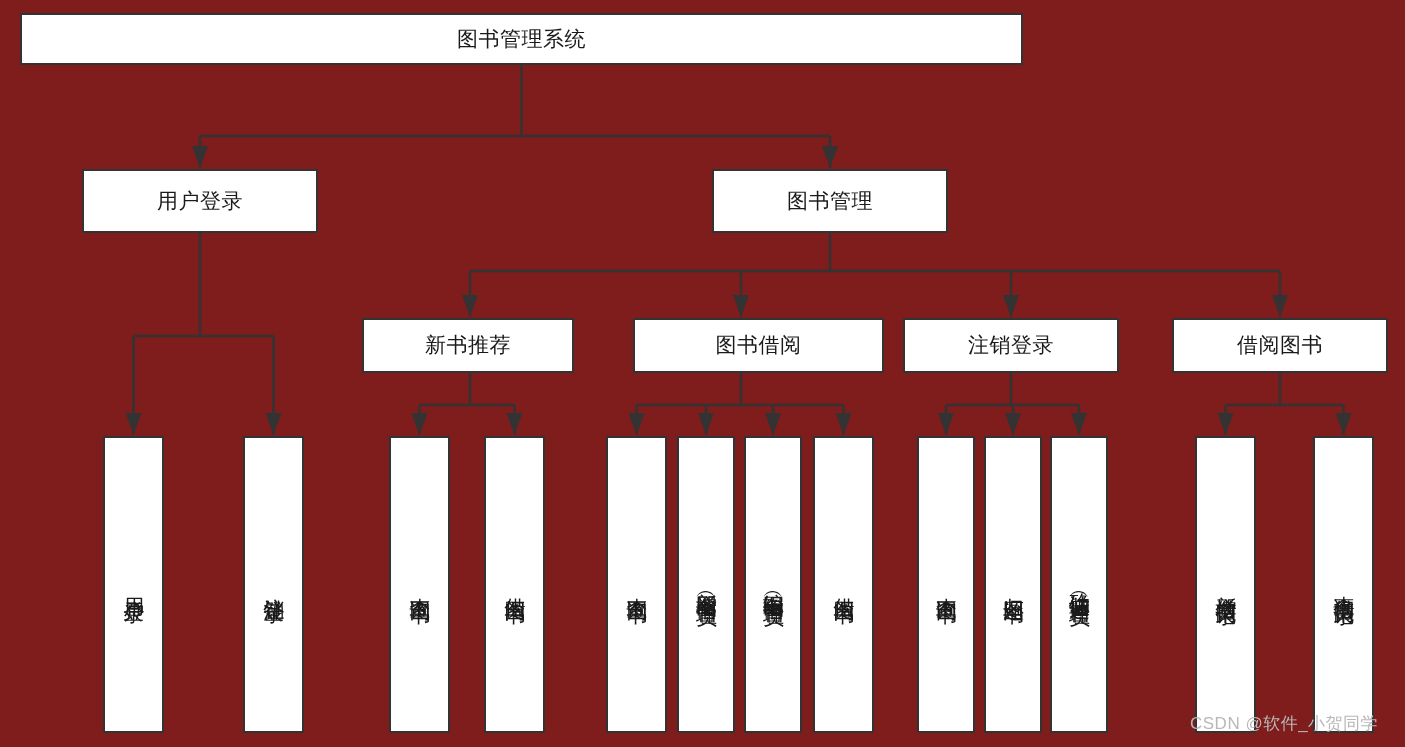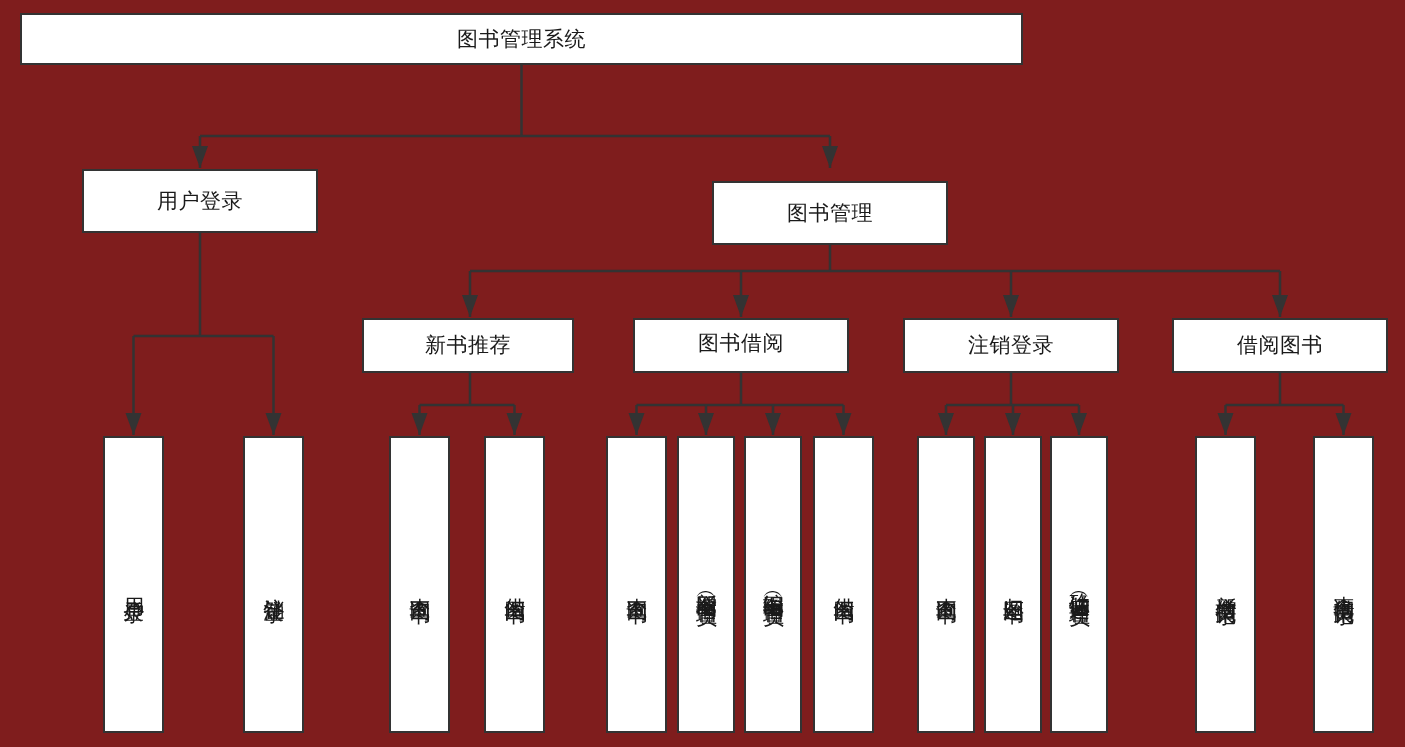--- a/index.html
+++ b/index.html
@@ -130,7 +130,7 @@
       <div class="node horizontal" style="left: 82px; top: 169px; width: 236px; height: 64px; border-color: rgb(51, 51, 51); background: rgb(255, 255, 255);">
         <span class="node-label">用户登录</span>
       </div>
-      <div class="node horizontal" style="left: 712px; top: 169px; width: 236px; height: 64px; border-color: rgb(51, 51, 51); background: rgb(255, 255, 255); margin-top: 12px;">
+      <div class="node horizontal" style="left: 712px; top: 169px; width: 236px; height: 64px; border-color: rgb(51, 51, 51); background: rgb(255, 255, 255);">
         <span class="node-label">图书管理</span>
       </div>
       <div class="node horizontal" style="left: 362px; top: 318px; width: 212px; height: 55px; border-color: rgb(51, 51, 51); background: rgb(255, 255, 255);">

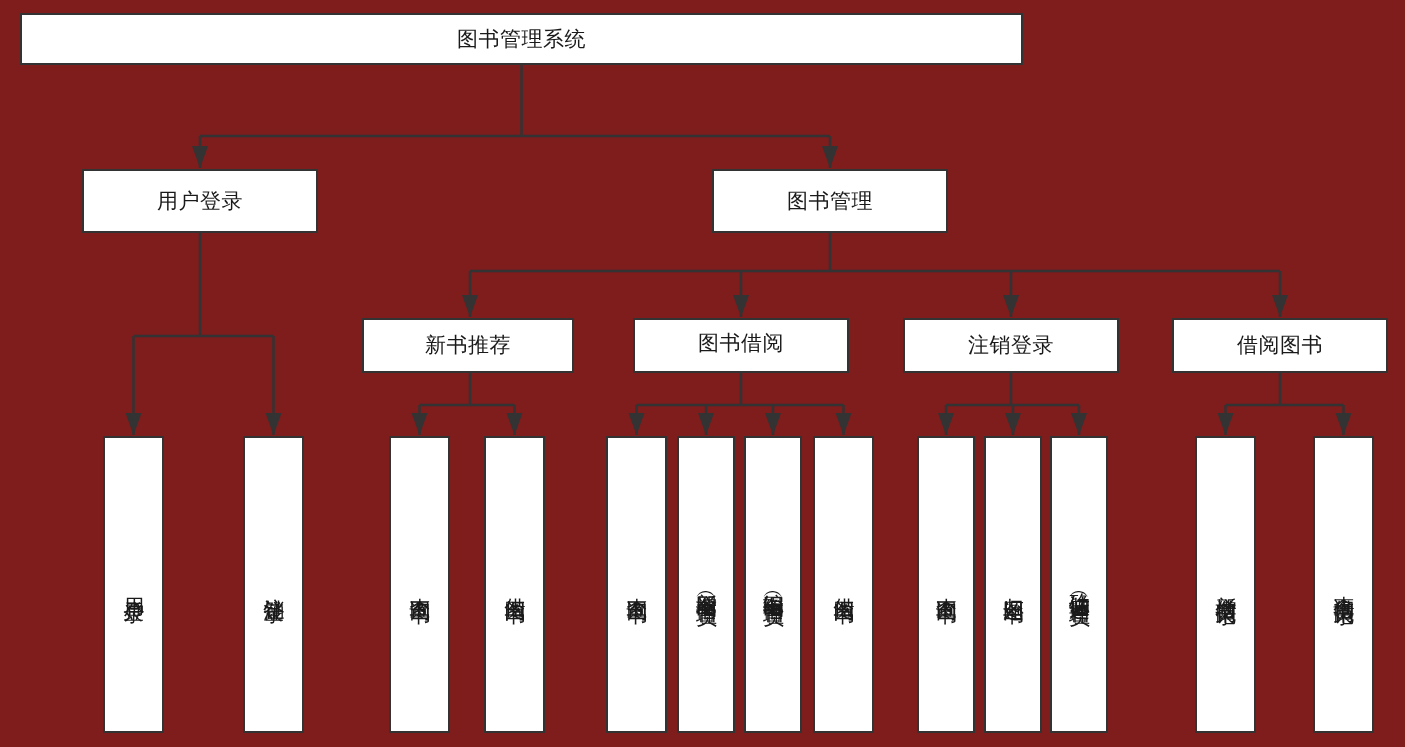--- a/index.html
+++ b/index.html
@@ -136,7 +136,7 @@
       <div class="node horizontal" style="left: 362px; top: 318px; width: 212px; height: 55px; border-color: rgb(51, 51, 51); background: rgb(255, 255, 255);">
         <span class="node-label">新书推荐</span>
       </div>
-      <div class="node horizontal" style="left: 633px; top: 318px; width: 216px; height: 55px; border-color: rgb(51, 51, 51); background: rgb(255, 255, 255); font-family: Liberation Mono, monospace;">
+      <div class="node horizontal" style="left: 633px; top: 318px; width: 251px; height: 55px; border-color: rgb(51, 51, 51); background: rgb(255, 255, 255);">
         <span class="node-label">图书借阅</span>
       </div>
       <div class="node horizontal" style="left: 903px; top: 318px; width: 216px; height: 55px; border-color: rgb(51, 51, 51); background: rgb(255, 255, 255);">

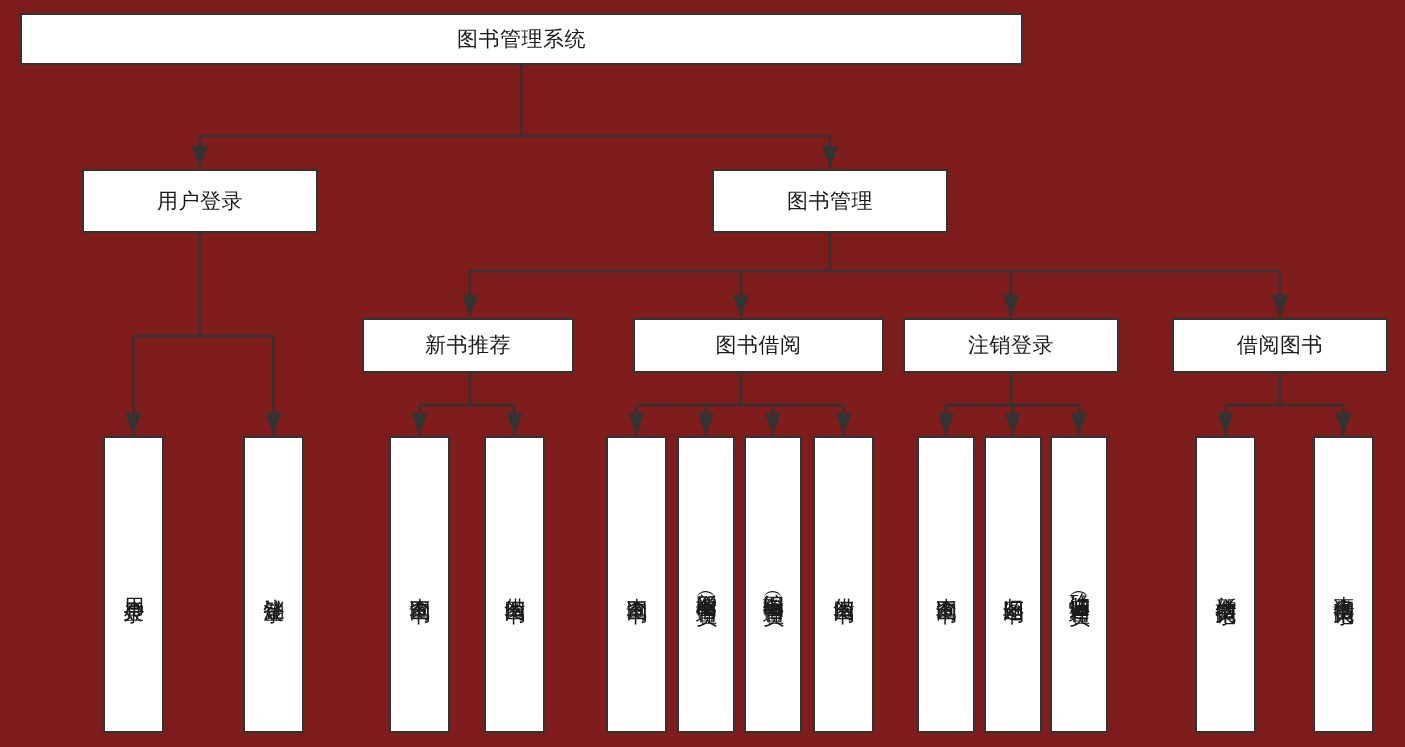--- a/index.html
+++ b/index.html
@@ -185,6 +185,7 @@
         <span class="node-label">查询借阅记录</span>
       </div>
     </div>
+  <div class="watermark" style="left: 1190px; top: 712px; color: rgb(184, 184, 184);">CSDN @软件_小贺同学</div>
 </div>
 
 </body></html>

